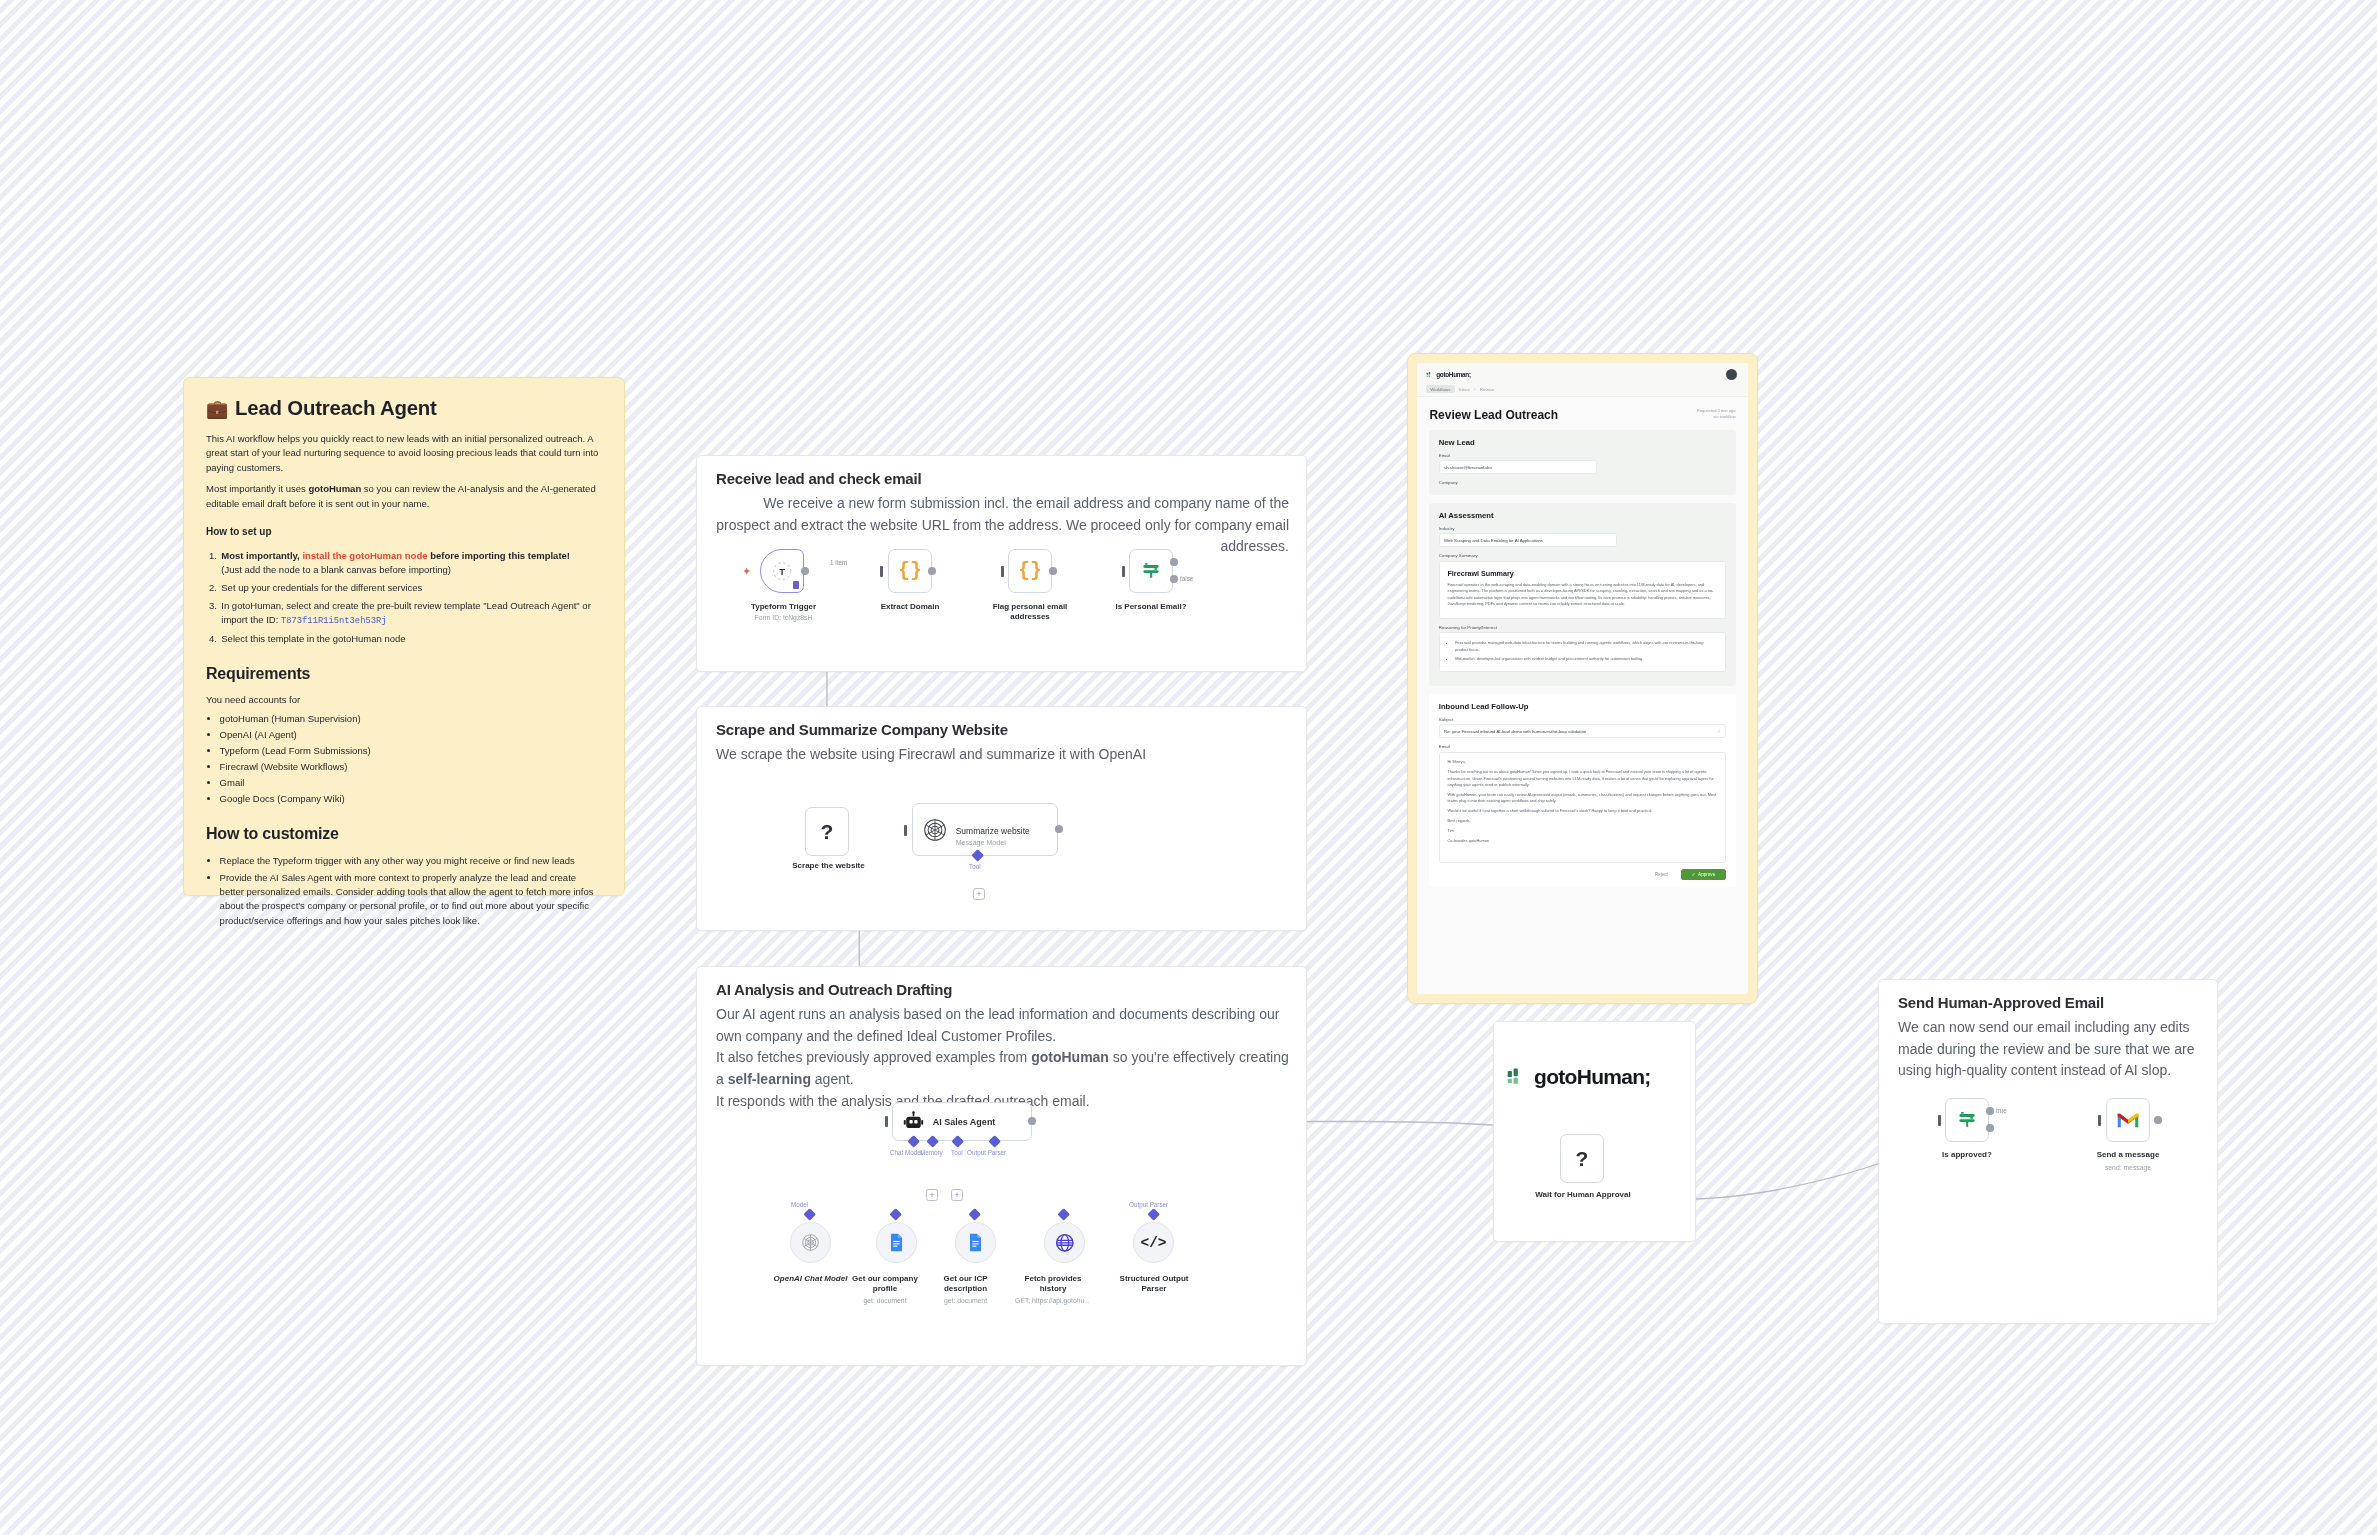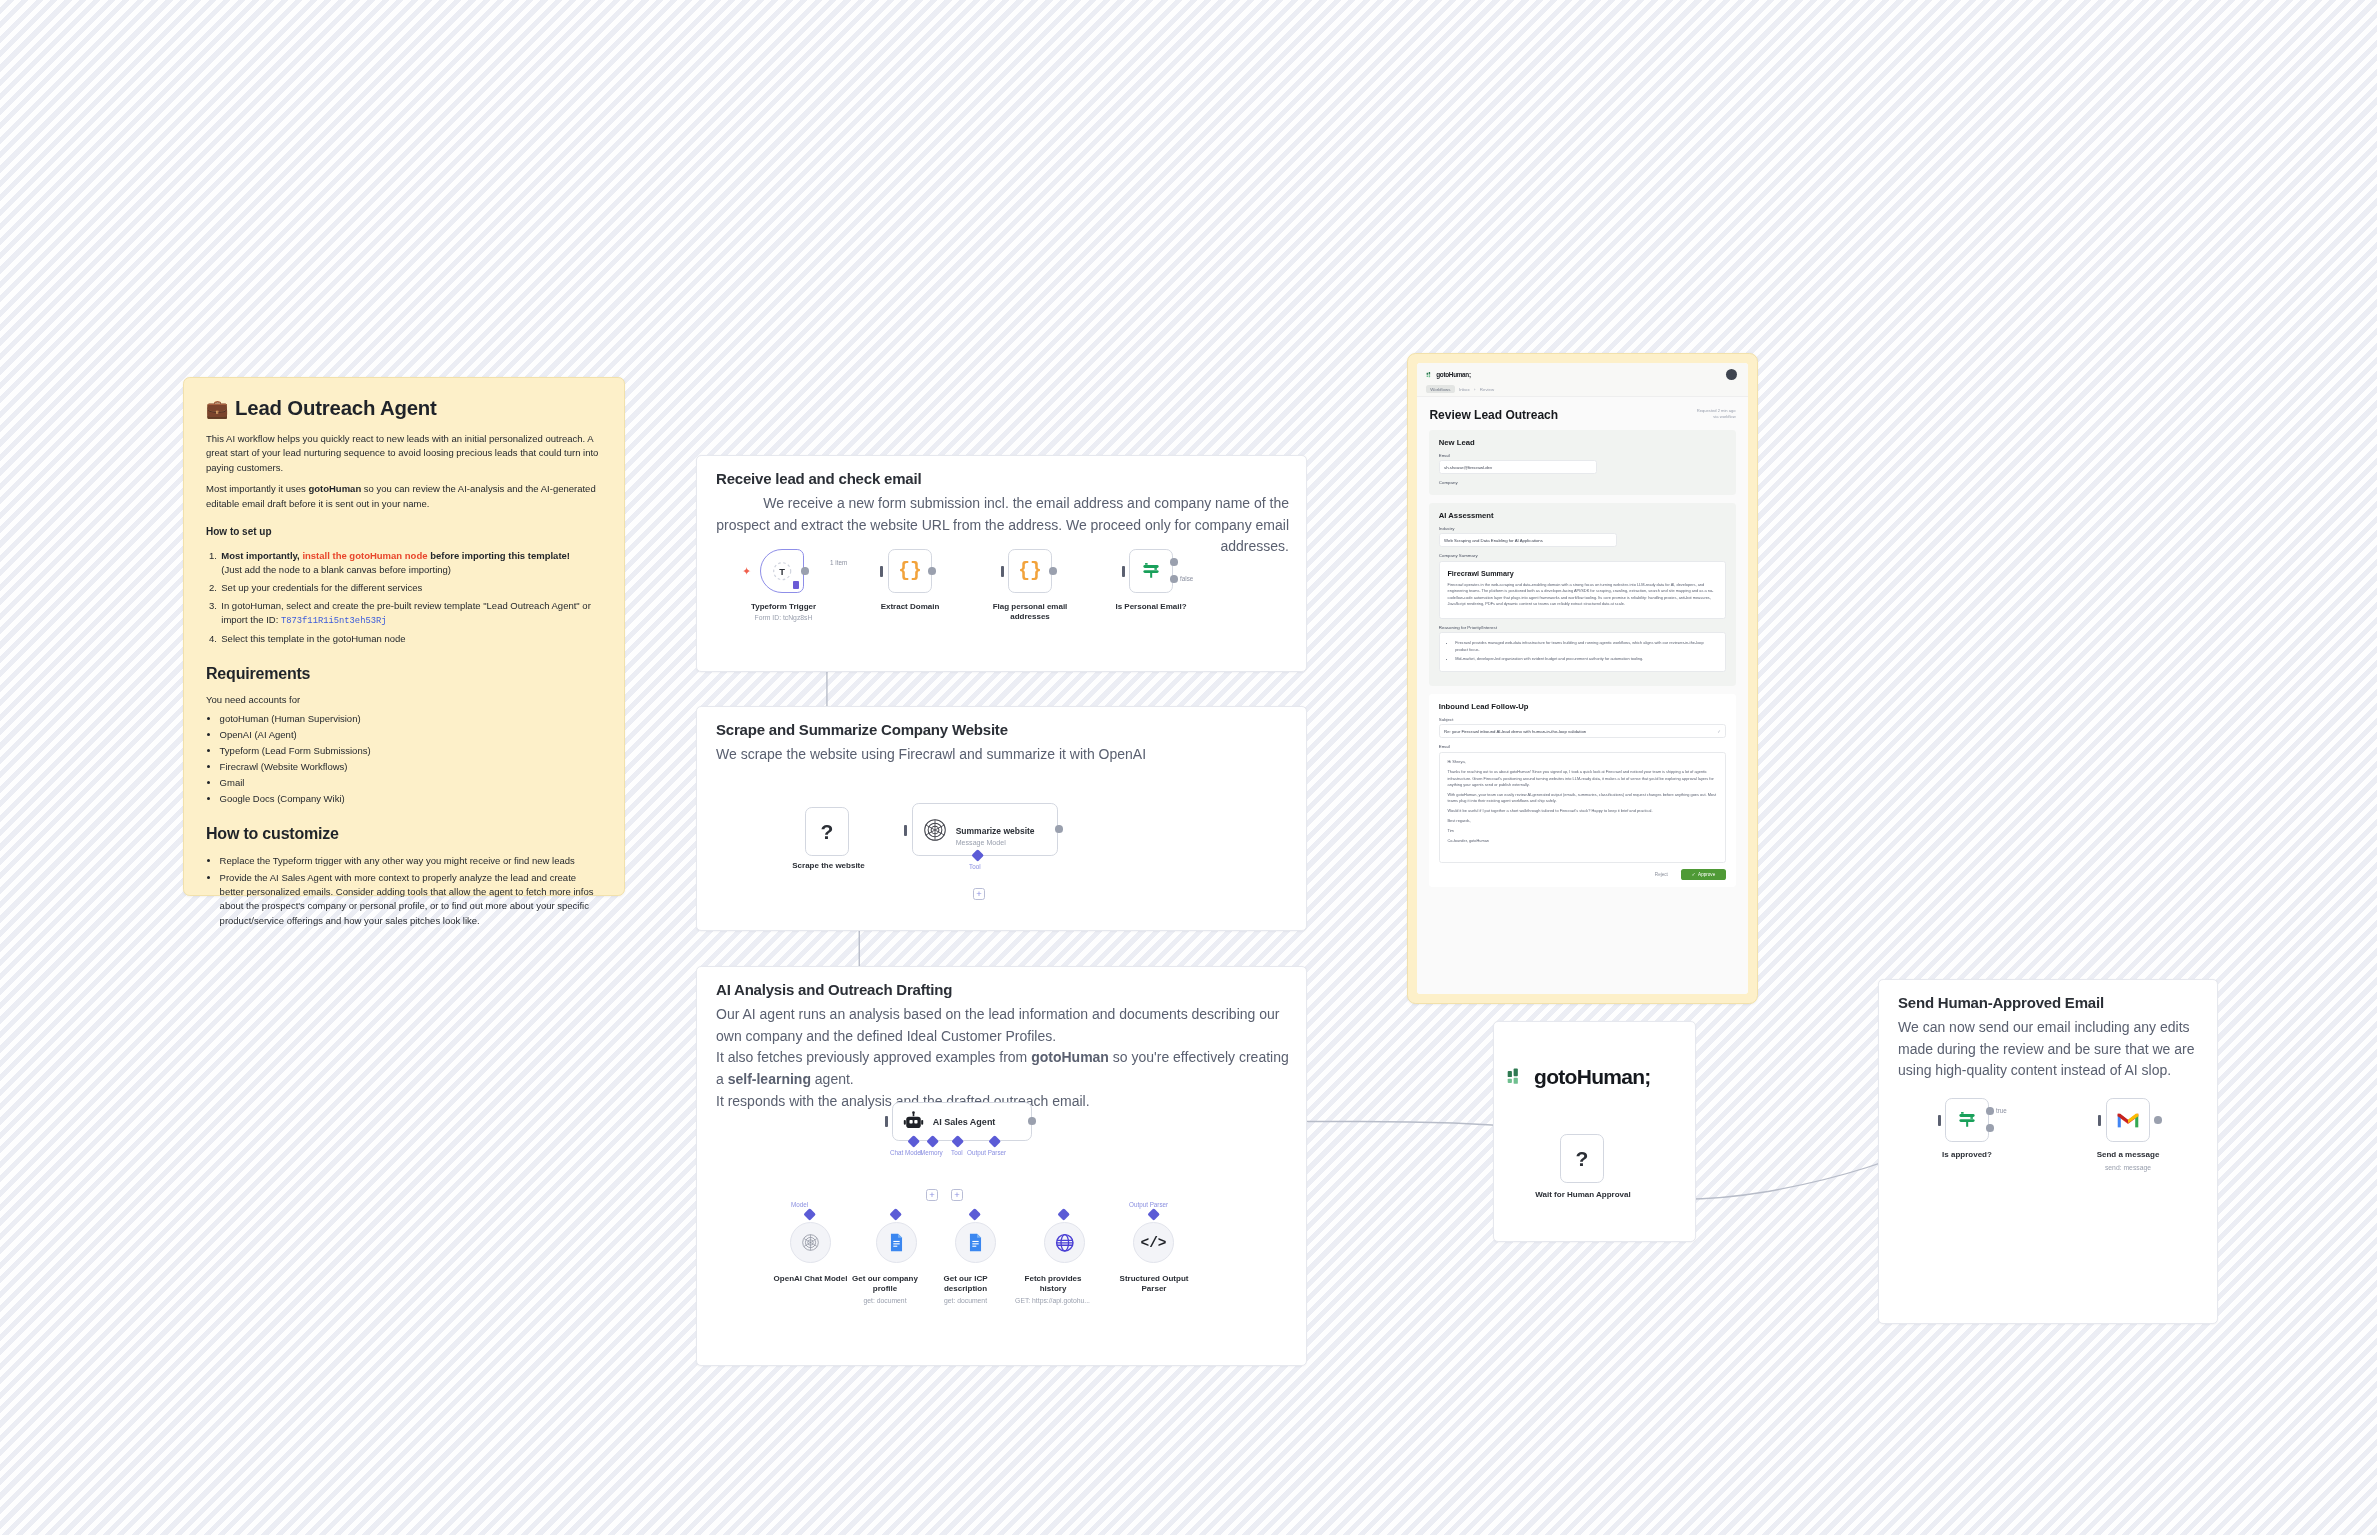--- a/index.html
+++ b/index.html
@@ -117,7 +117,7 @@
   .node.msg {
     width: 146px; height: 53px; justify-content: flex-start; padding-left: 10.2px; gap: 8.5px;
   }
-  .node.msg .mm-txt .t1 { font-size: 8.5px; font-weight: 700; color: #2b2f36; line-height: 1.25; margin-top: 14px; }
+  .node.msg .mm-txt .t1 { font-size: 8.5px; font-weight: 400; color: #2b2f36; line-height: 1.25; margin-top: 14px; }
   .node.msg .mm-txt .t2 { font-size: 7.1px; color: #9aa0ae; margin-top: 1.7px; }
 
   

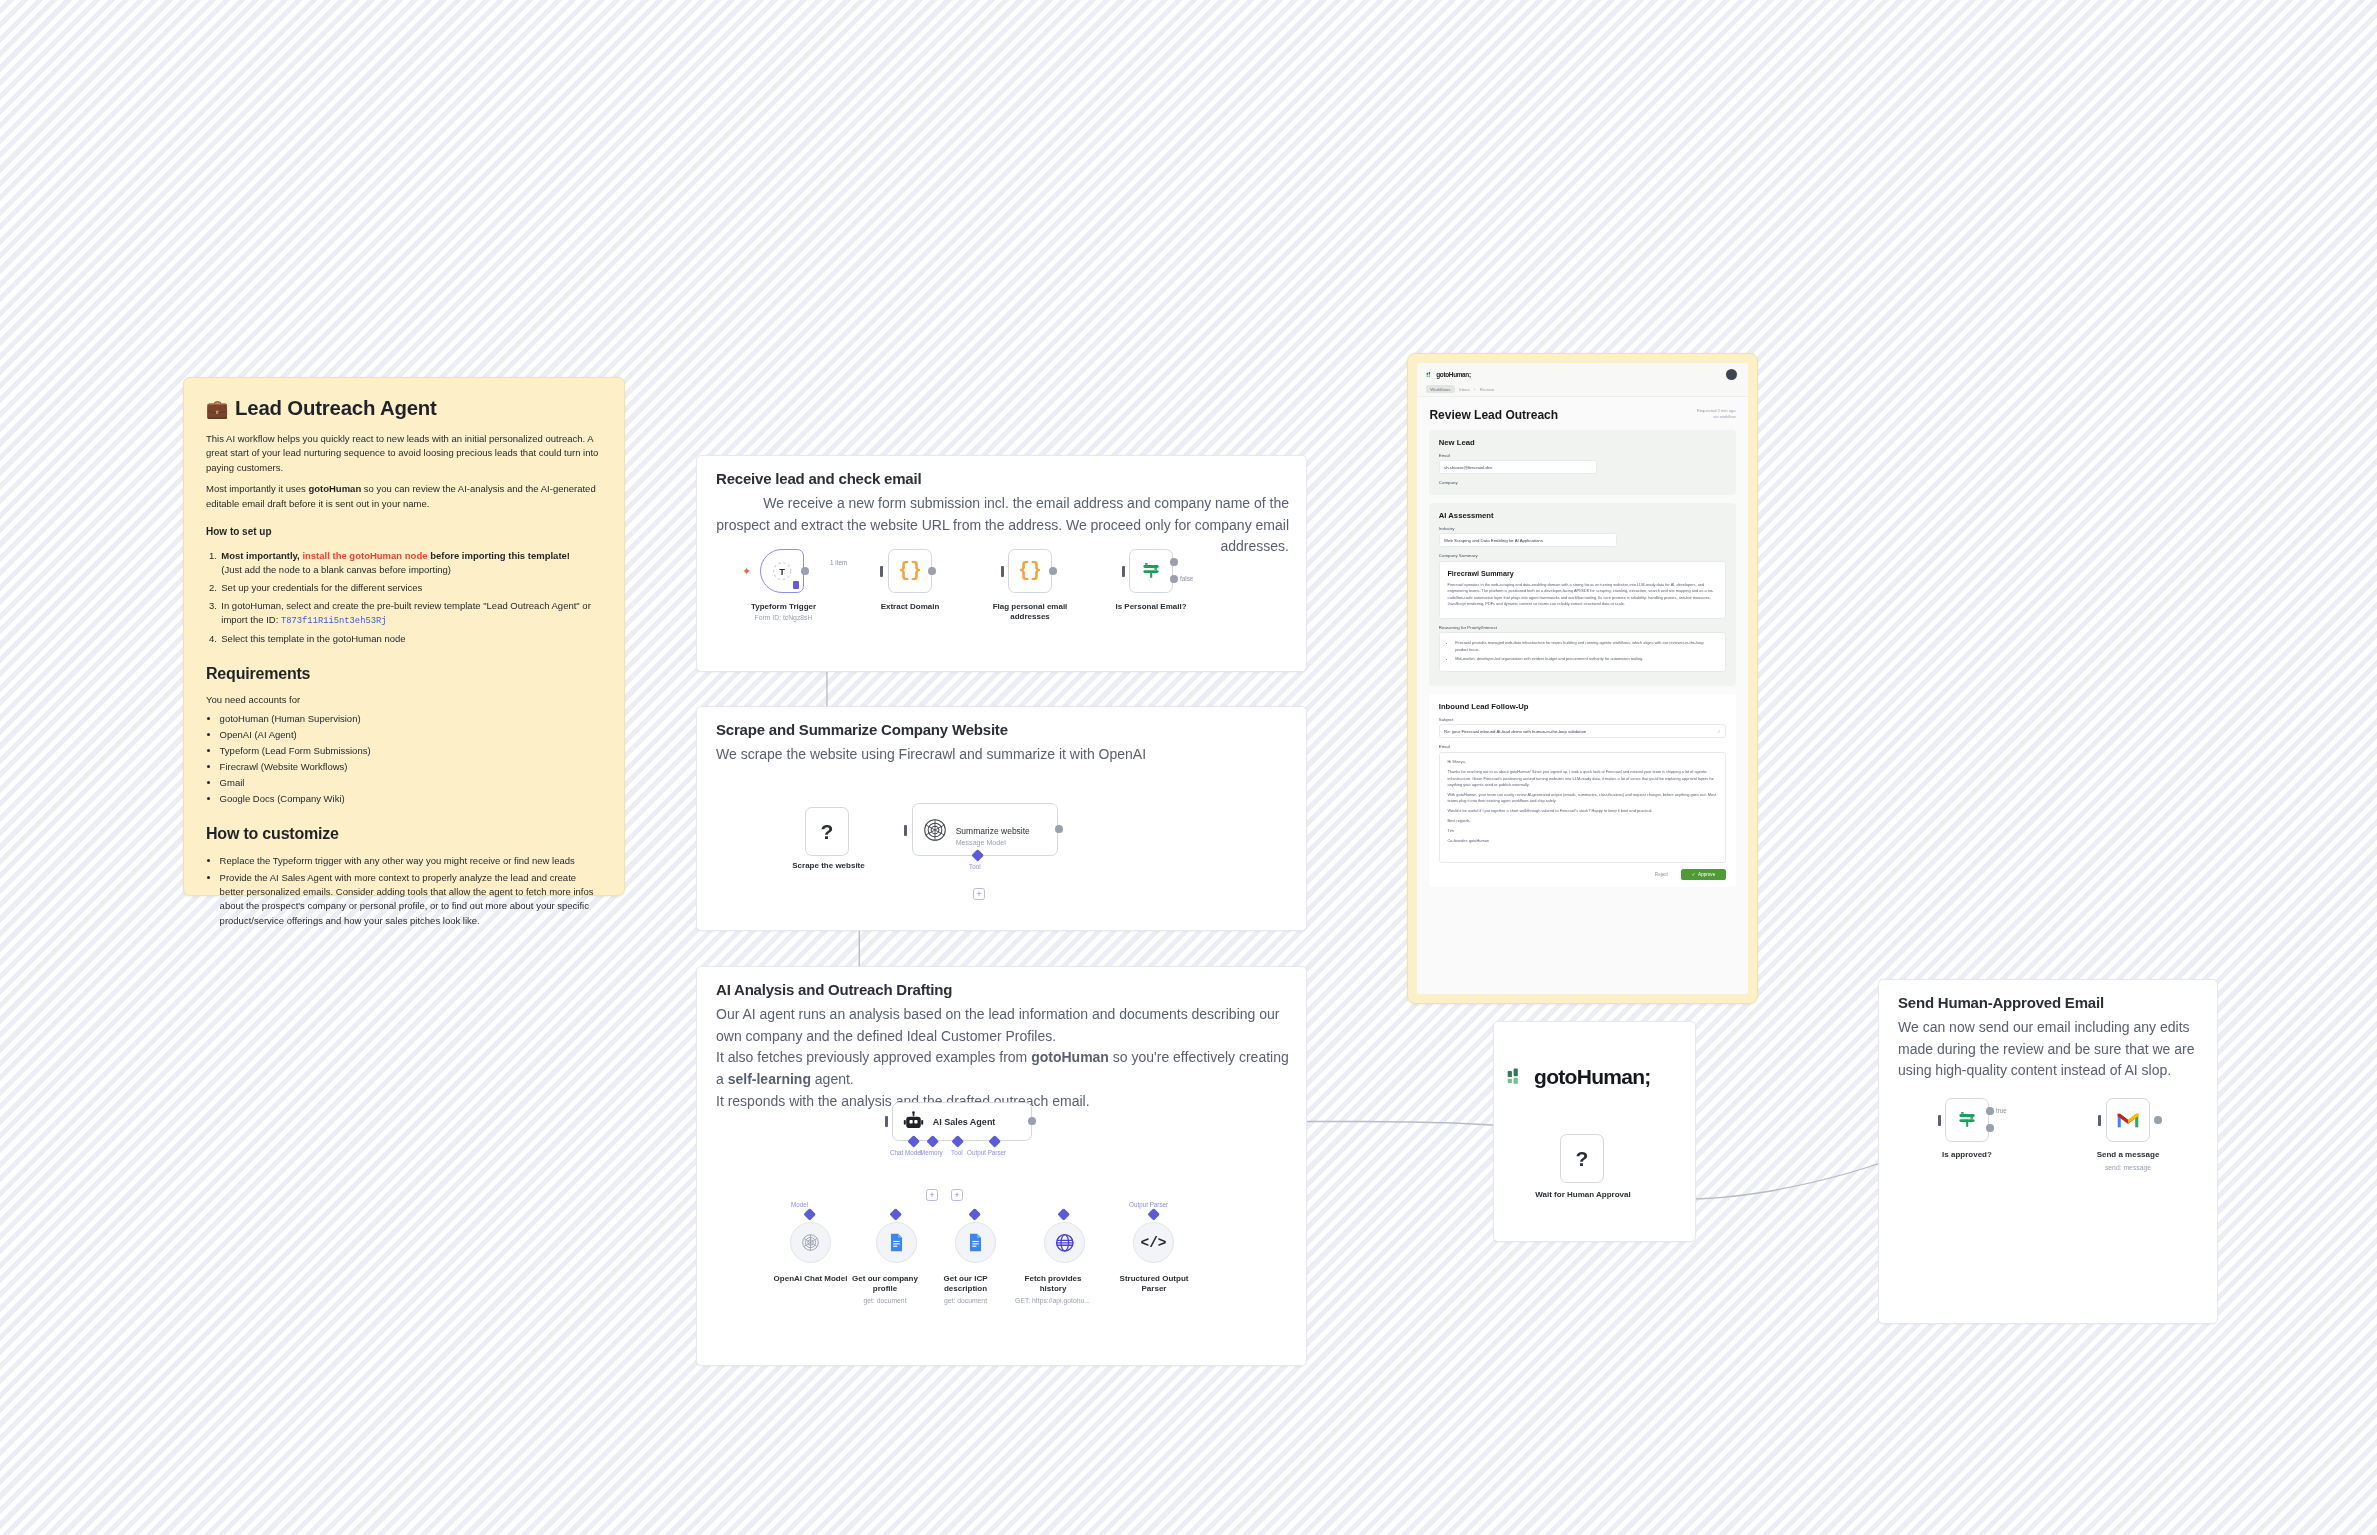--- a/index.html
+++ b/index.html
@@ -381,7 +381,7 @@
       <path d="M14 2.5 L14 25.5 M4 8 L24 20 M4 20 L24 8" stroke="#878c99" stroke-width=".9" fill="none"></path>
     </svg>
   </div>
-  <div class="node-label" style="left:749px; top:1274px; width:123px;">OpenAI Chat Model</div>
+  <div class="node-label" style="left:749px; top:1274px; width:123px;font-style:italic;">OpenAI Chat Model</div>
 
   <div class="diamond" style="left:891px; top:1210px;"></div>
   <div class="subnode" style="left:876px; top:1222px;">

